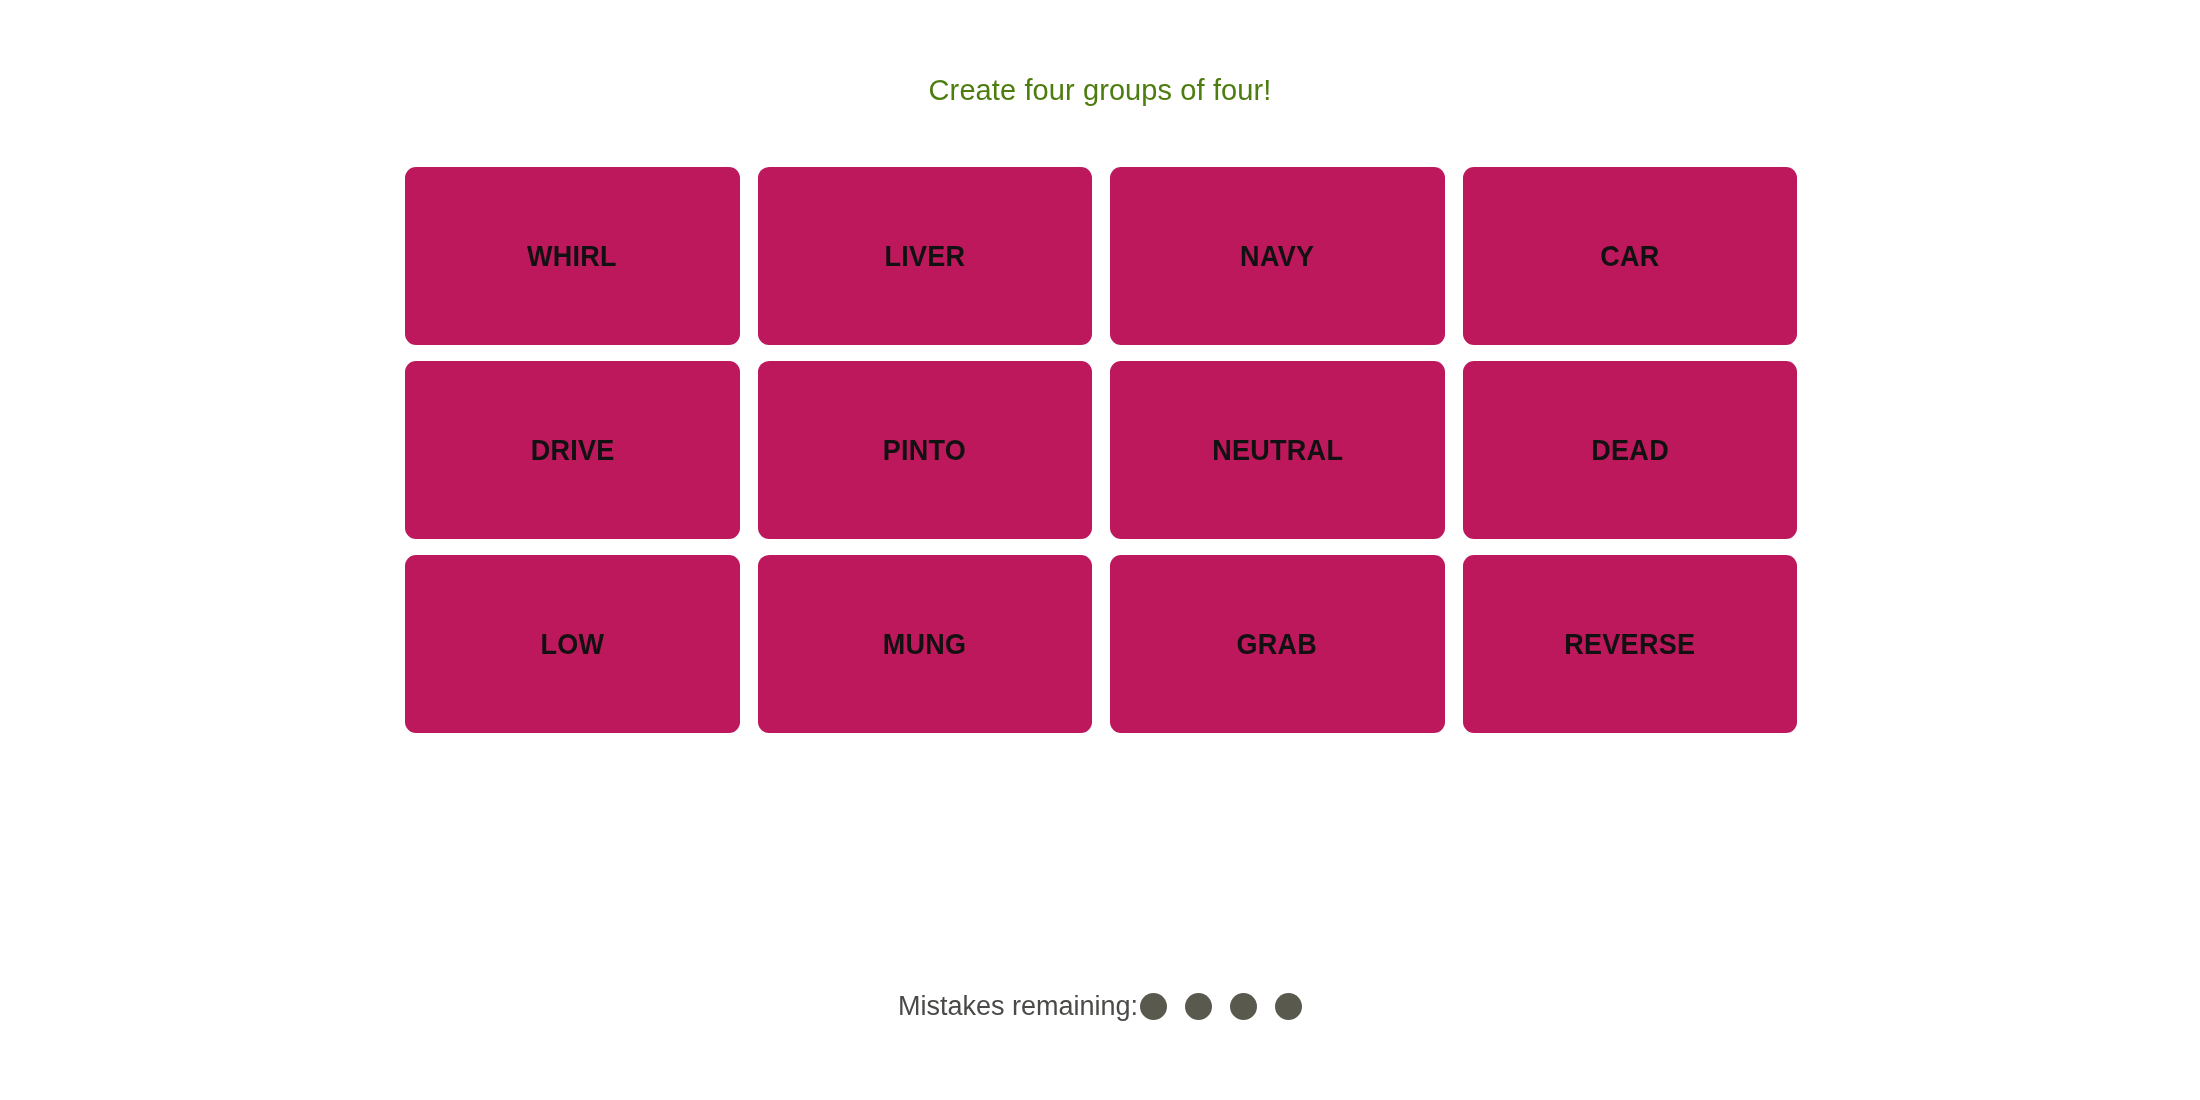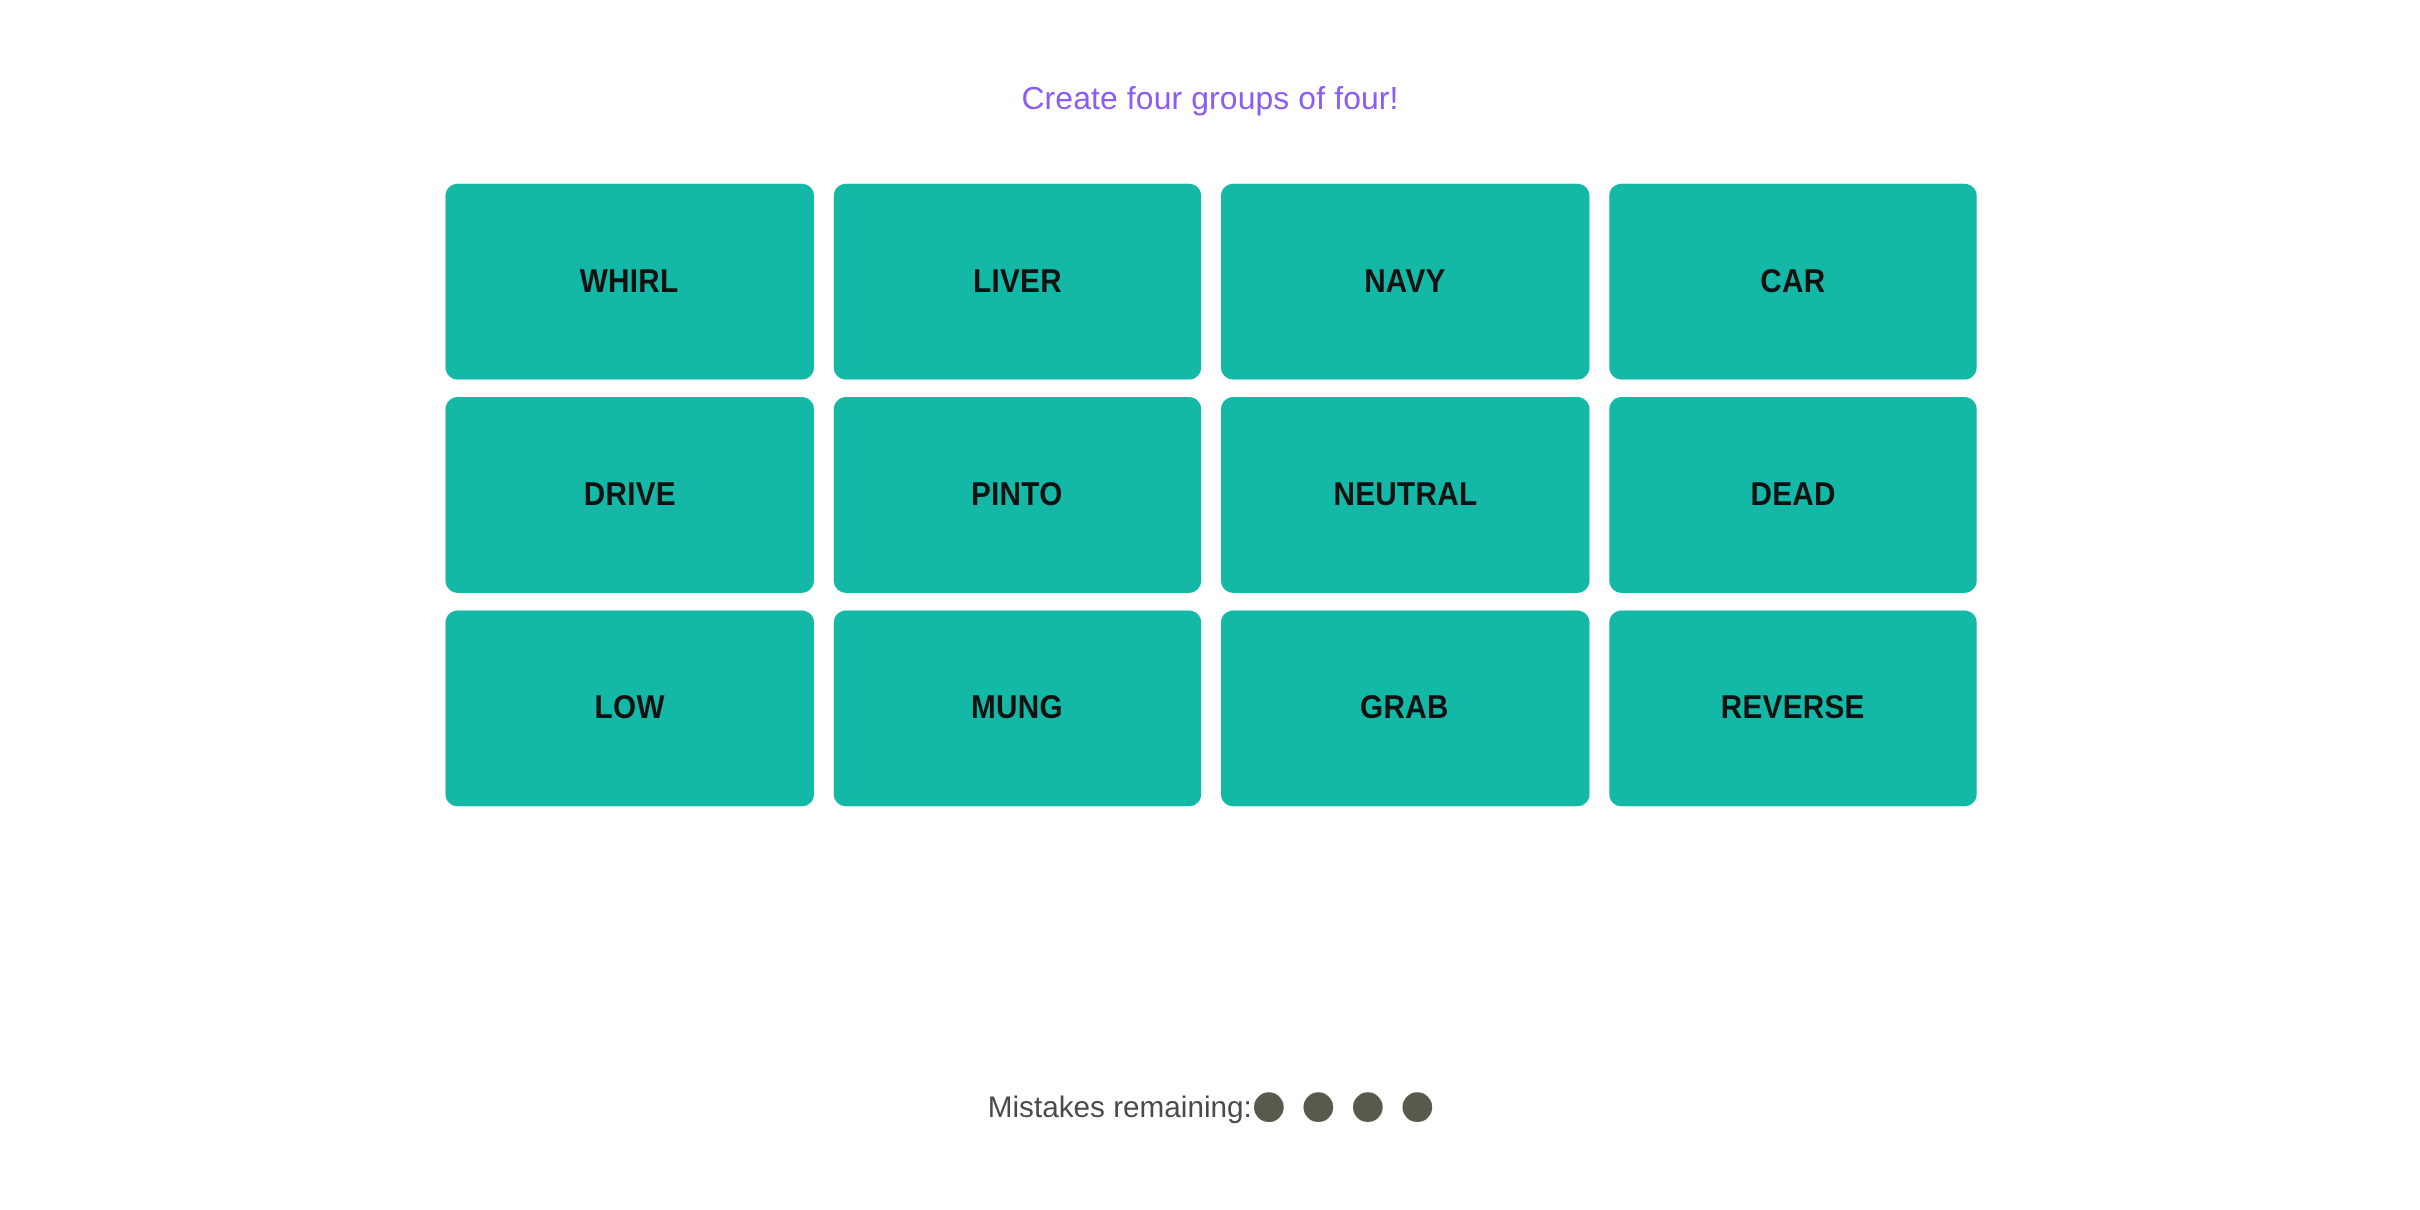--- a/index.html
+++ b/index.html
@@ -30,7 +30,7 @@
     text-align: center;
     font-size: 29px;
     font-weight: 400;
-    color: #8b5cf6;
+    color: #4d7c0f;
     letter-spacing: 0.1px;
     line-height: 1;
     white-space: nowrap;

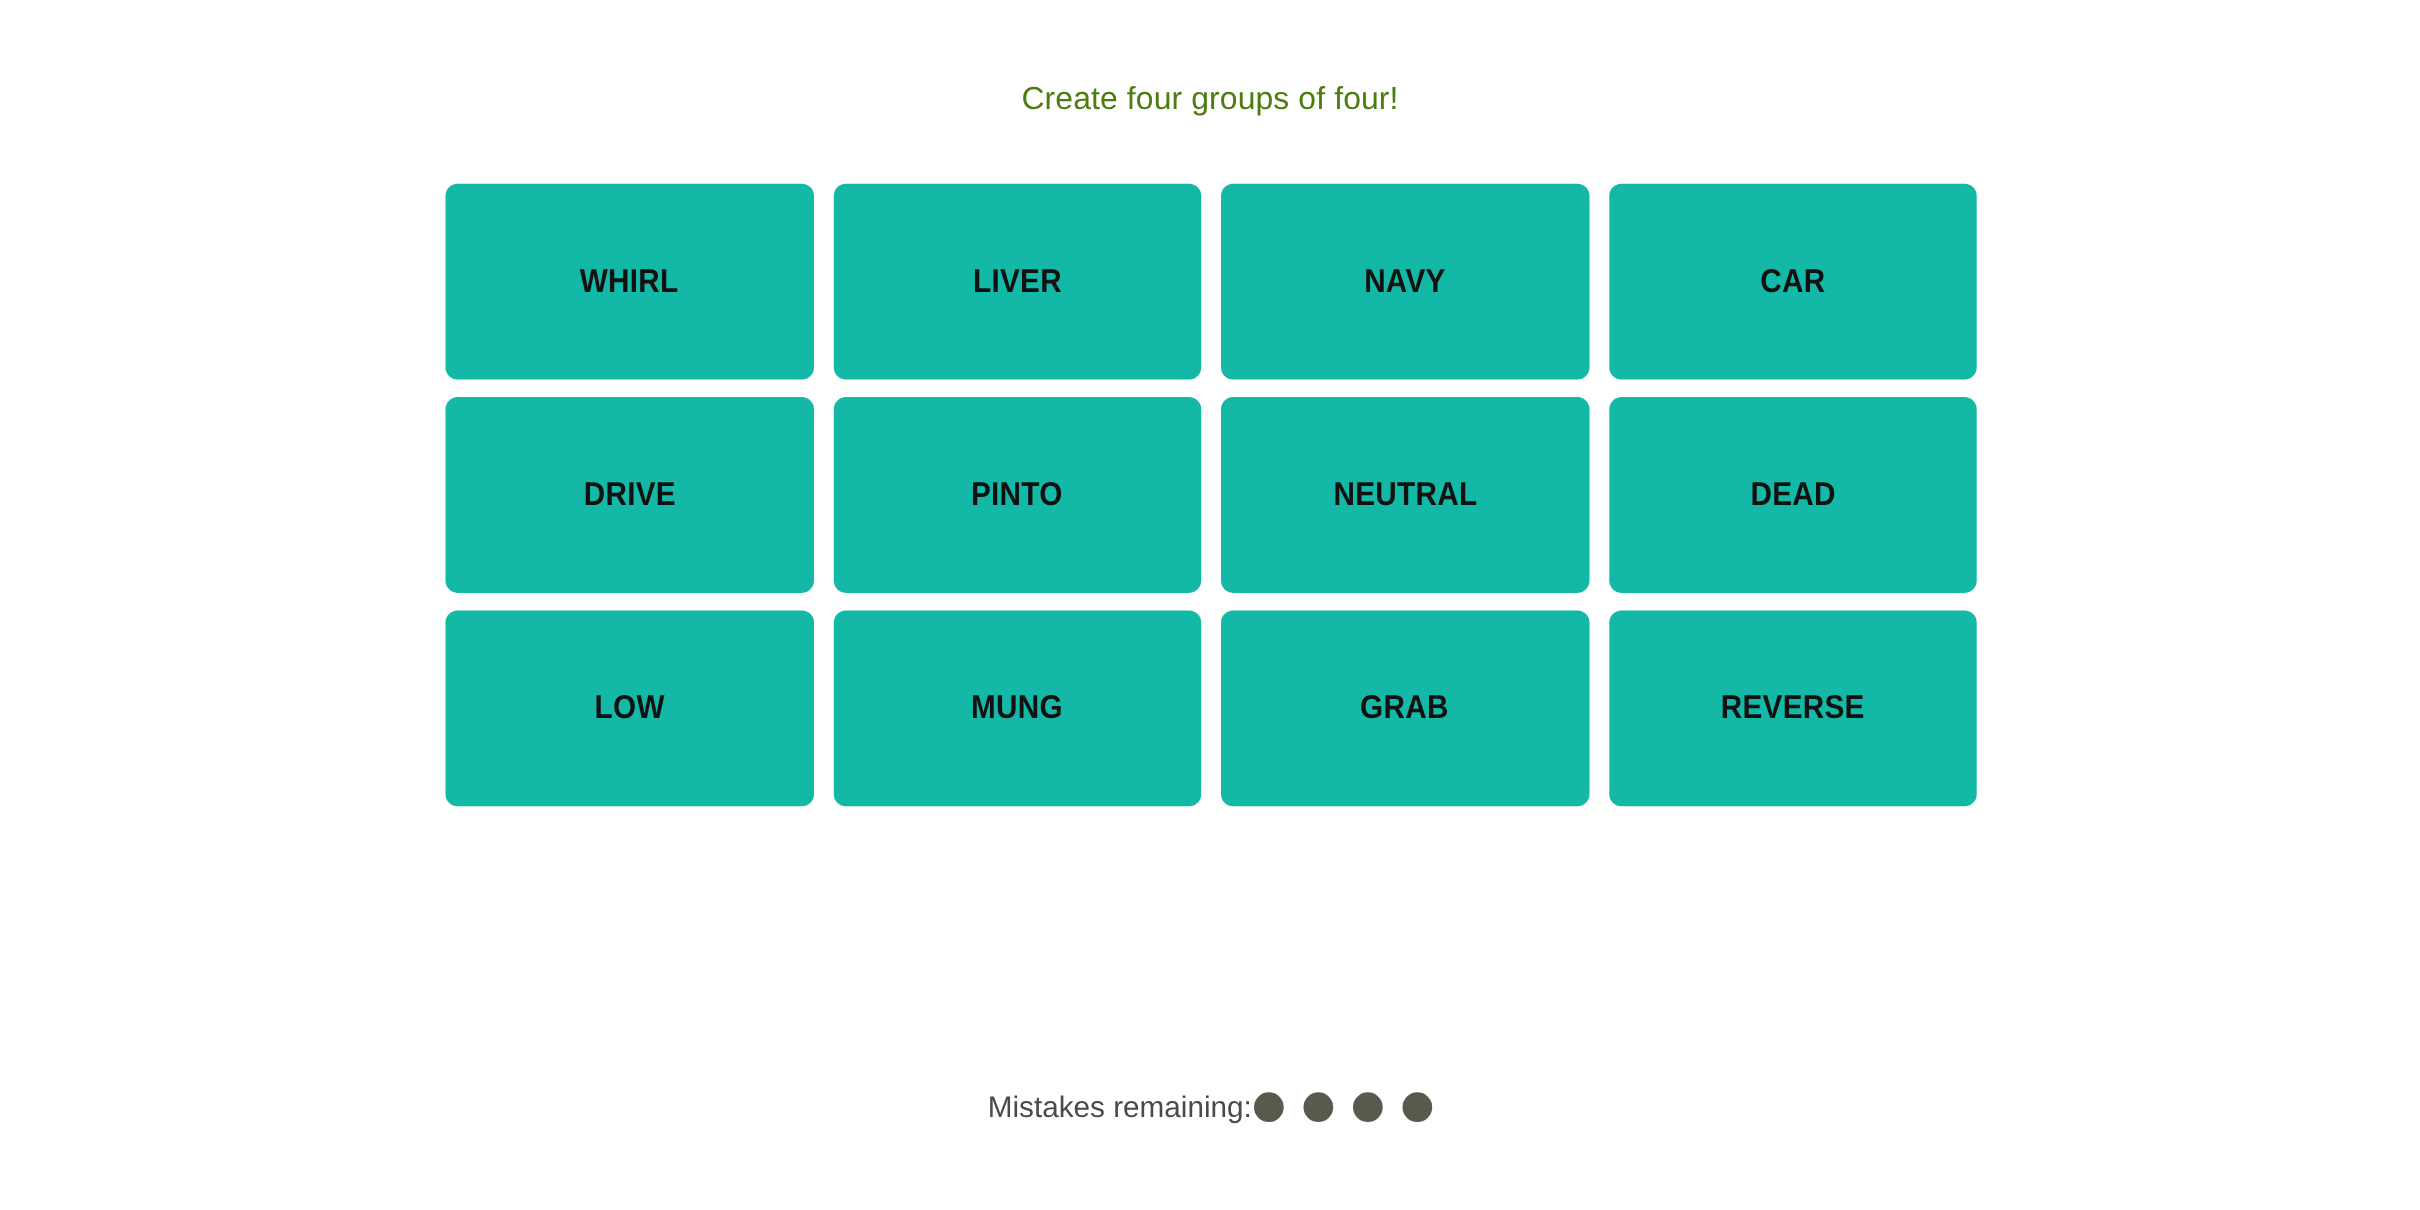--- a/index.html
+++ b/index.html
@@ -50,7 +50,7 @@
   }
 
   .tile {
-    background: #14b8a6;
+    background: #be185d;
     border-radius: 11px;
     display: flex;
     align-items: center;

